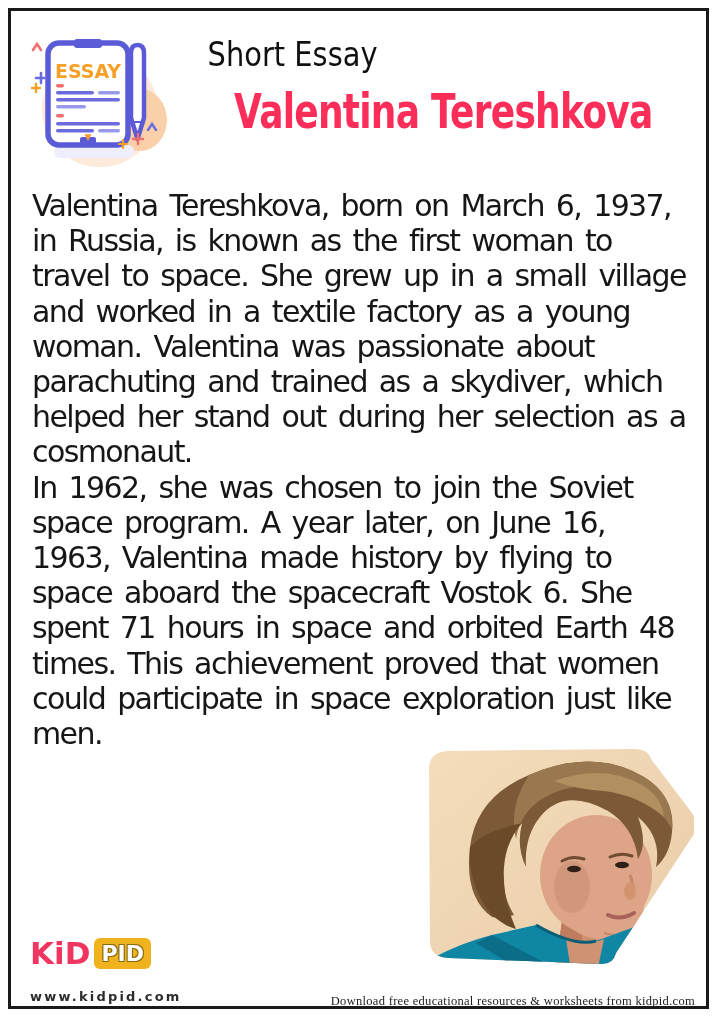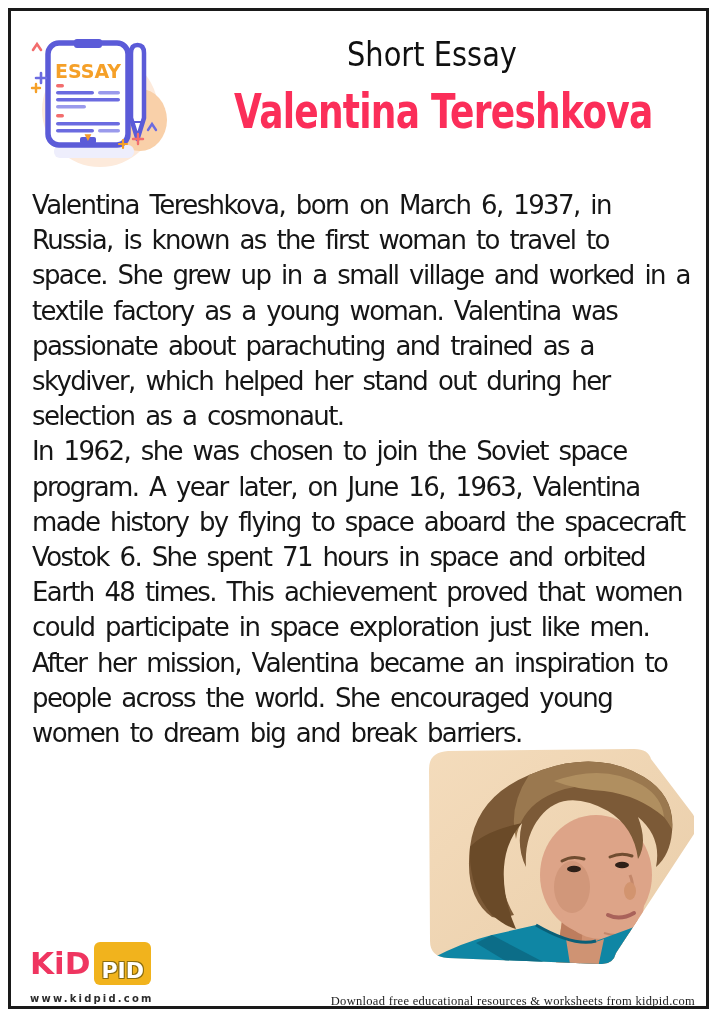--- a/index.html
+++ b/index.html
@@ -13,7 +13,7 @@
   }
   
   .icon-wrap{position:absolute;left:24px;top:26px;width:170px;height:150px;text-decoration:underline;}
-  .header-text{position:absolute;left:168px;top:34px;width:528px;text-align:center;}
+  .header-text{position:absolute;left:168px;top:34px;width:528px;text-align:left;}
   .kicker{
     font-size:34px;color:#101010;font-weight:400;letter-spacing:0;
     transform:scaleX(.85);transform-origin:center;white-space:nowrap;

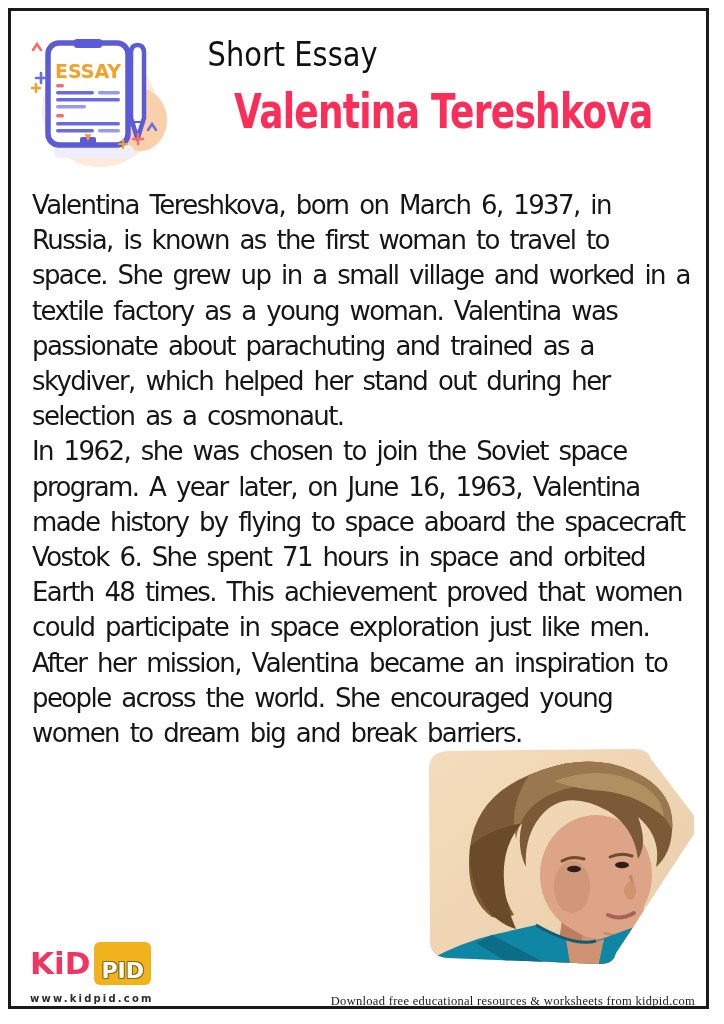--- a/index.html
+++ b/index.html
@@ -25,7 +25,7 @@
   
   .essay{
     position:absolute;left:32px;top:188px;width:662px;
-    font-size:26px;line-height:35.2px;color:#161616;
+    font-size:30px;line-height:35.2px;color:#161616;
     letter-spacing:-1.6px;word-spacing:4px;
   }
   .essay p{margin:0;padding:0;}

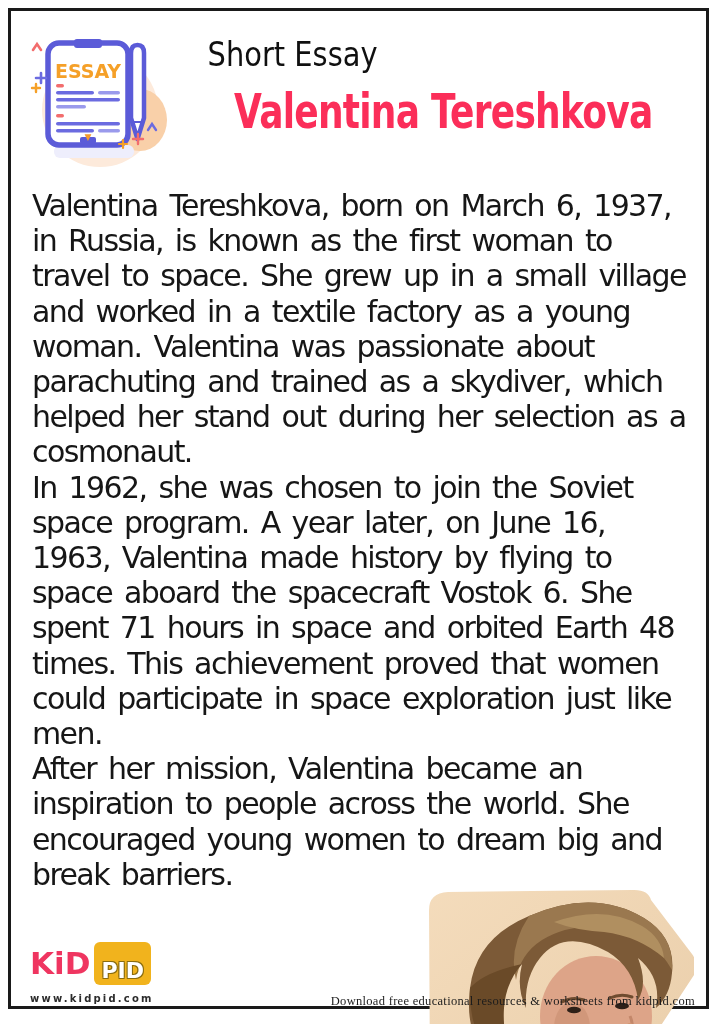--- a/index.html
+++ b/index.html
@@ -102,7 +102,6 @@
 <div class="essay">
   <p>Valentina Tereshkova, born on March 6, 1937, in Russia, is known as the first woman to travel to space. She grew up in a small village and worked in a textile factory as a young woman. Valentina was passionate about parachuting and trained as a skydiver, which helped her stand out during her selection as a cosmonaut.</p>
   <p>In 1962, she was chosen to join the Soviet space program. A year later, on June 16, 1963, Valentina made history by flying to space aboard the spacecraft Vostok 6. She spent 71 hours in space and orbited Earth 48 times. This achievement proved that women could participate in space exploration just like men.</p>
-  <p>After her mission, Valentina became an inspiration to people across the world. She encouraged young women to dream big and break barriers.</p>
   <div class="photo">
     <svg width="270" height="230" viewBox="0 0 270 230">
       <defs>

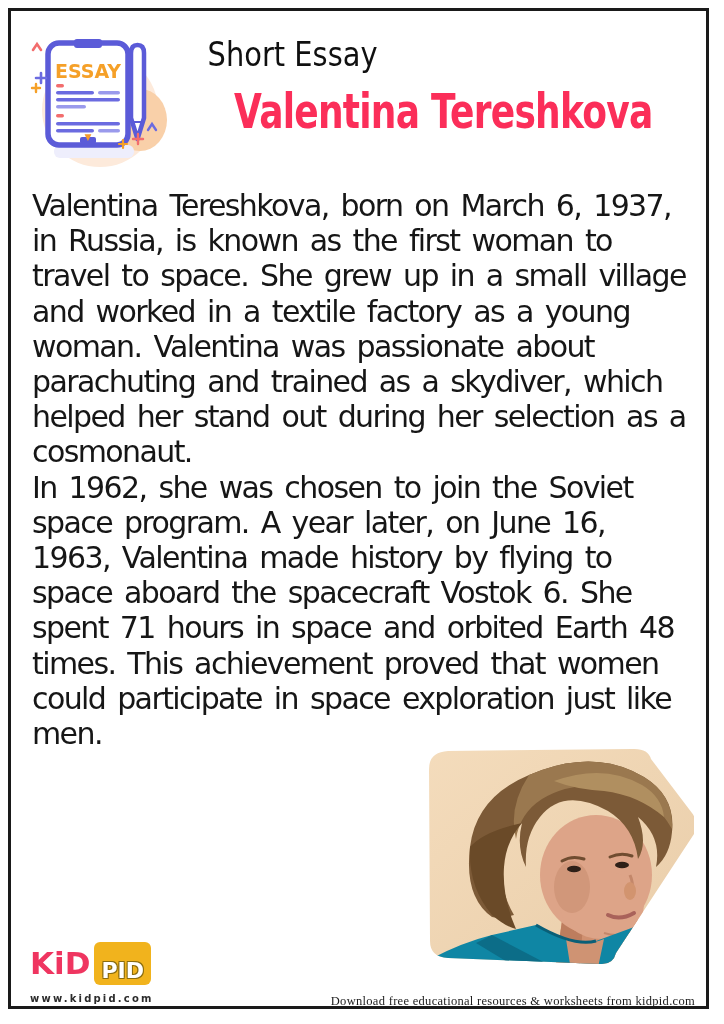--- a/index.html
+++ b/index.html
@@ -40,7 +40,7 @@
     line-height:1;
   }
   .logo-pid{
-    background:#f1b31d;border-radius:6px;padding:17px 7px 2px 7px;
+    background:#f1b31d;border-radius:6px;padding:4px 7px 2px 7px;
     font-size:22px;font-weight:bold;color:#ffffff;line-height:1.1;
     text-shadow:-1px -1px 0 #8a6c10,1px -1px 0 #8a6c10,-1px 1px 0 #8a6c10,1px 1px 0 #8a6c10;
   }

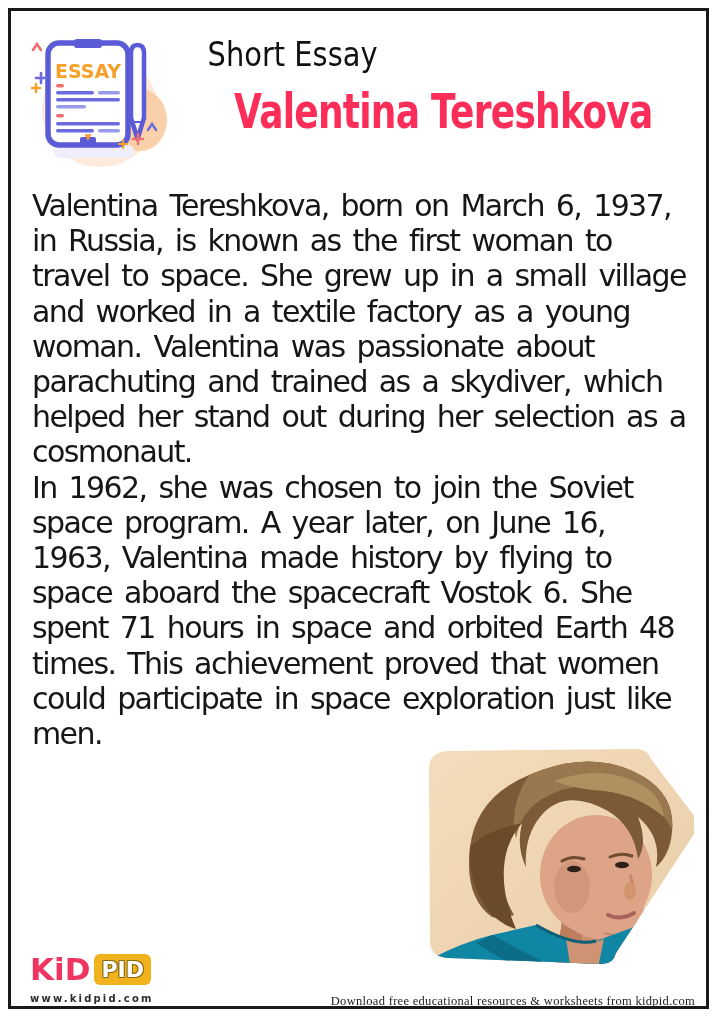--- a/index.html
+++ b/index.html
@@ -45,7 +45,7 @@
     text-shadow:-1px -1px 0 #8a6c10,1px -1px 0 #8a6c10,-1px 1px 0 #8a6c10,1px 1px 0 #8a6c10;
   }
   .logo-site{
-    margin-top:8px;font-size:10px;font-weight:bold;color:#2c2c2c;
+    margin-top:20px;font-size:13px;font-weight:bold;color:#2c2c2c;
     letter-spacing:2.2px;
   }
   .footer-note{

